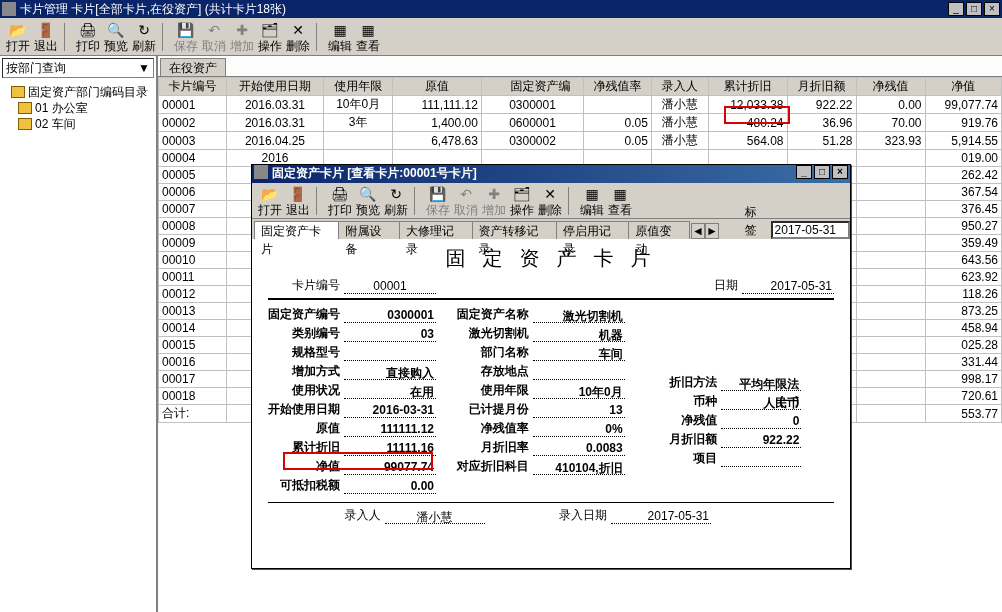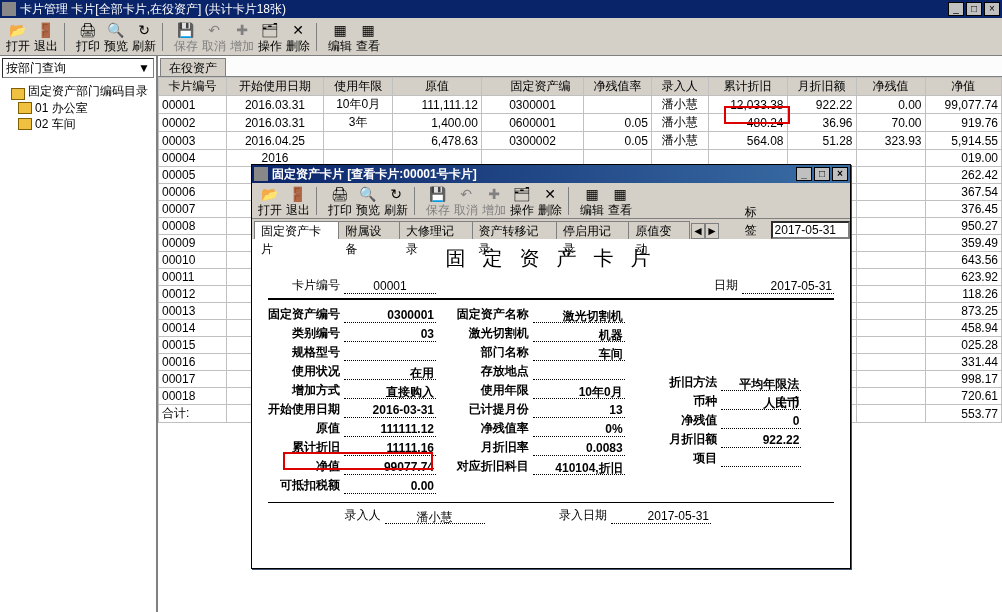--- a/index.html
+++ b/index.html
@@ -138,7 +138,7 @@
       <span class="dd">▼</span>
     </div>
     <div class="tree" id="tree">
-        <div class="row" style="padding-left: 9px; align-items: flex-end;">
+        <div class="row" style="padding-left: 9px;">
           <div class="folder"></div>
           <div>固定资产部门编码目录</div>
         </div>

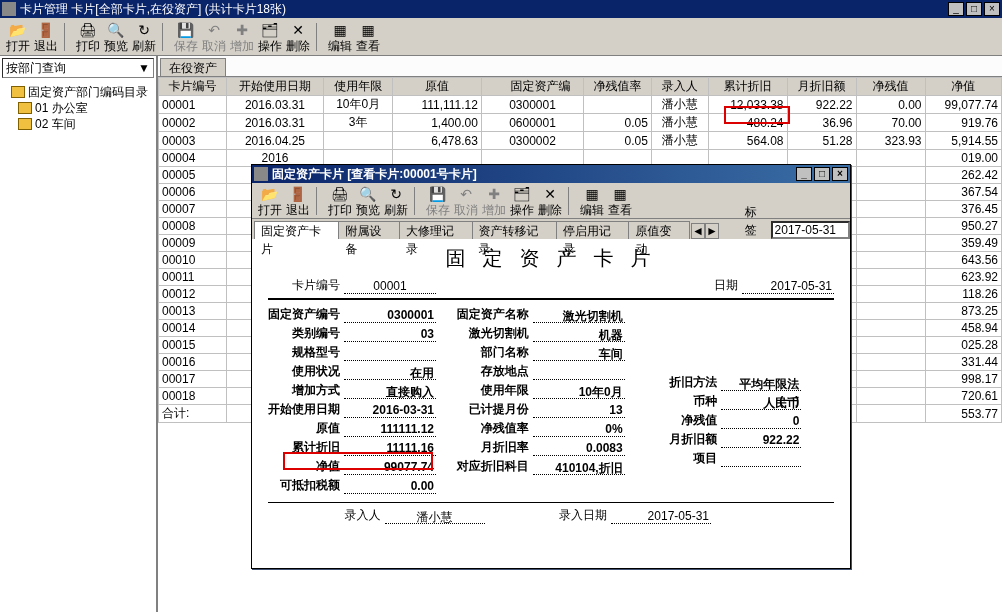--- a/index.html
+++ b/index.html
@@ -38,7 +38,7 @@
 
   
   .inner-window { position:absolute; left:251px; top:164px; width:600px; height:405px; background:#d4d0c8; border:1px solid #000; box-shadow:1px 1px 0 #405070; z-index:10; }
-  .inner-titlebar { height:18px; background:linear-gradient(to right,#0a246a,#3b6ea5); color:#fff; display:flex; align-items:center; padding:0 2px; font-weight:bold;}
+  .inner-titlebar { height:18px; background:linear-gradient(to right,#0a246a,#3b6ea5); color:#fff; display:flex; align-items:flex-start; padding:0 2px; font-weight:bold;}
   .inner-titlebar .ticon { width:14px; height:14px; background:#888; margin-right:4px;}
   .inner-toolbar { height:36px; background:#d4d0c8; border-bottom:1px solid #808080; display:flex; align-items:center; padding:0 4px;}
   .inner-tabs { height:20px; display:flex; align-items:flex-end; padding-left:2px; }

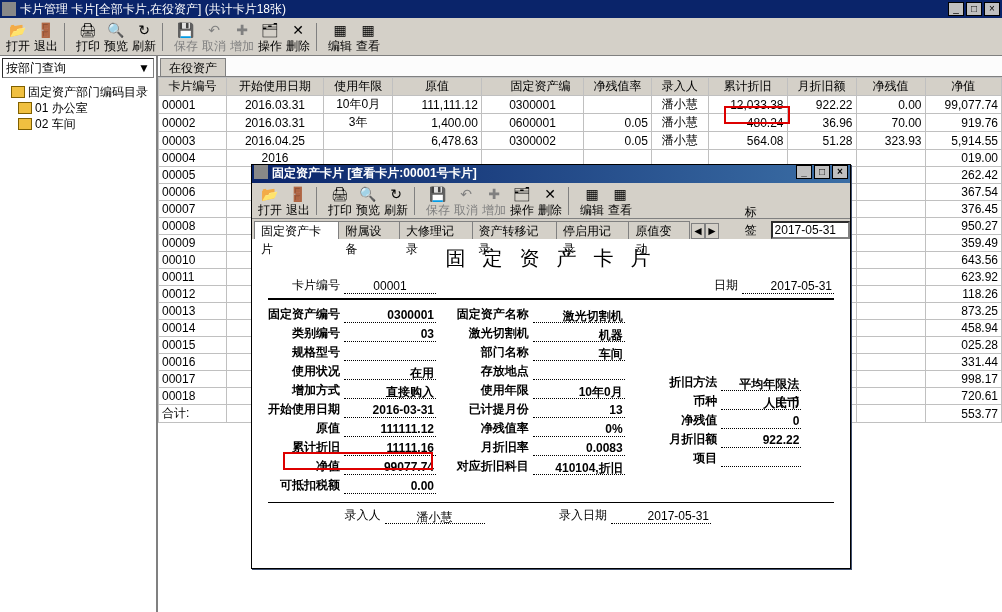--- a/index.html
+++ b/index.html
@@ -537,12 +537,12 @@
             <div class="val w-val"></div>
           </div>
           <div class="fld">
+            <div class="lab w-lab">增加方式</div>
+            <div class="val w-val">直接购入</div>
+          </div>
+          <div class="fld">
             <div class="lab w-lab">使用状况</div>
             <div class="val w-val">在用</div>
-          </div>
-          <div class="fld">
-            <div class="lab w-lab">增加方式</div>
-            <div class="val w-val">直接购入</div>
           </div>
           <div class="fld">
             <div class="lab w-lab">开始使用日期</div>

